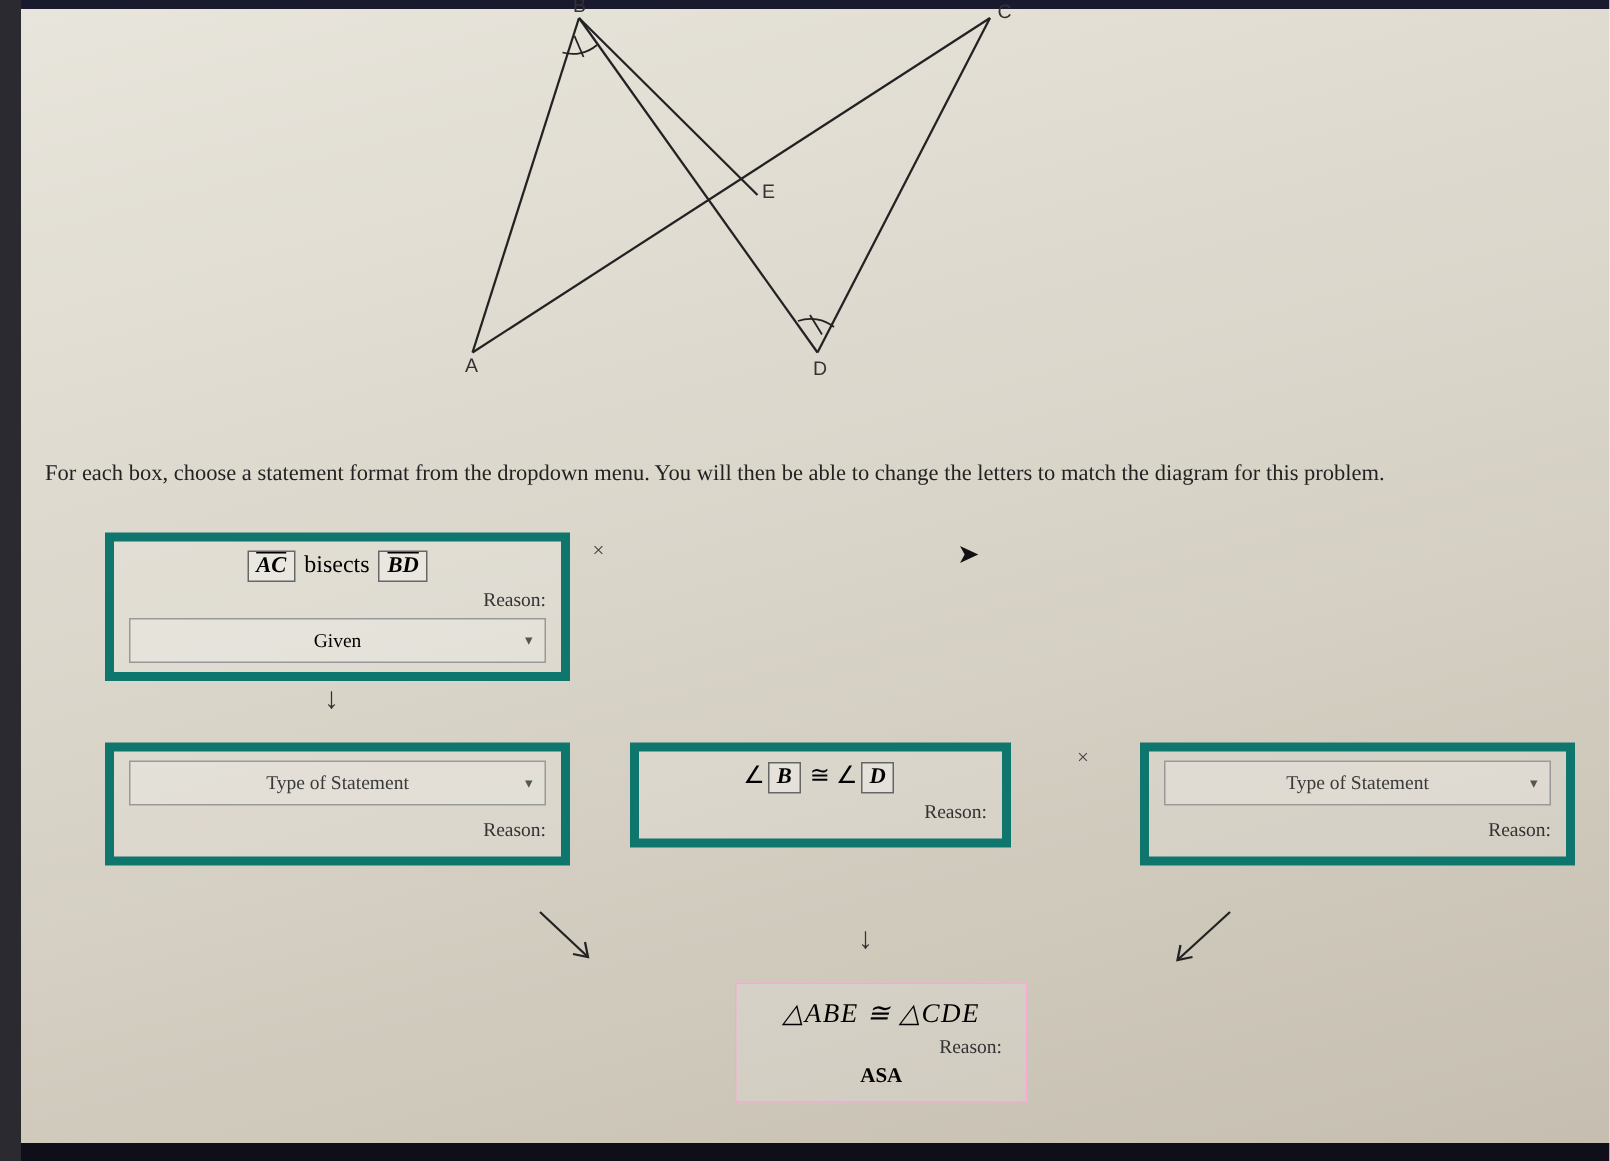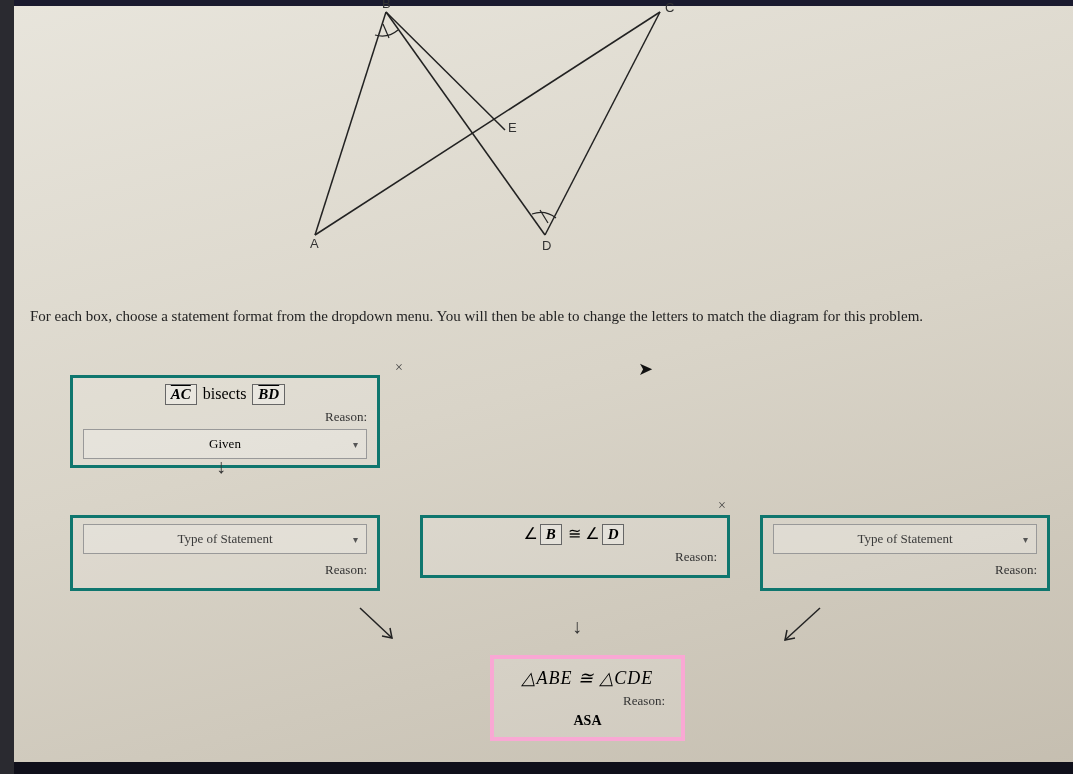--- a/index.html
+++ b/index.html
@@ -40,10 +40,9 @@
     
     .proof-box {
       position: absolute;
-      border: 3px solid #0f766e;
+      border: 6px solid #0f766e;
       background: rgba(255,255,255,0.15);
       padding: 6px 10px;
-      margin-top: 20px;
     }
     
     .statement-line {

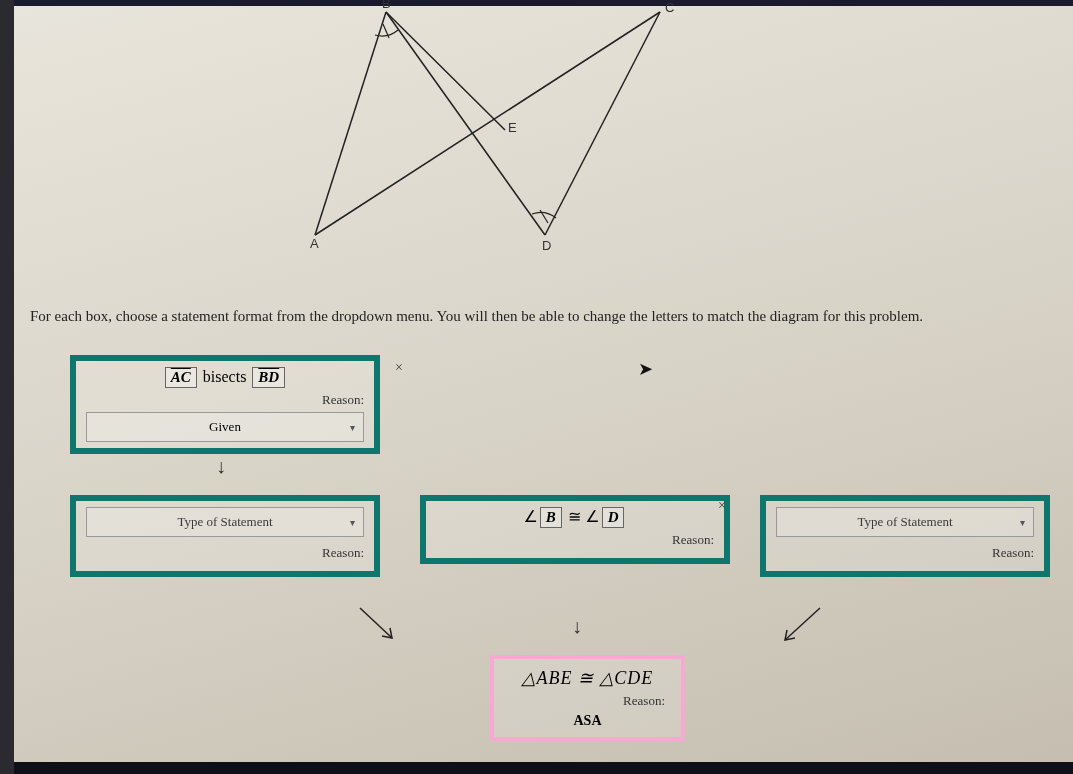--- a/index.html
+++ b/index.html
@@ -184,7 +184,7 @@
   <div class="reason-label" style="margin-top:8px;">Reason:</div>
 </div>
 
-<div class="proof-box" style="left:420px; top:495px; width:310px;">
+<div class="proof-box" style="left:420px; top:495px; width:254px;">
   <div class="statement-line">
     <span style="font-family:'Times New Roman';">∠</span><span class="letter-input">B</span>
     <span style="font-family:'Times New Roman';">≅ ∠</span><span class="letter-input">D</span>

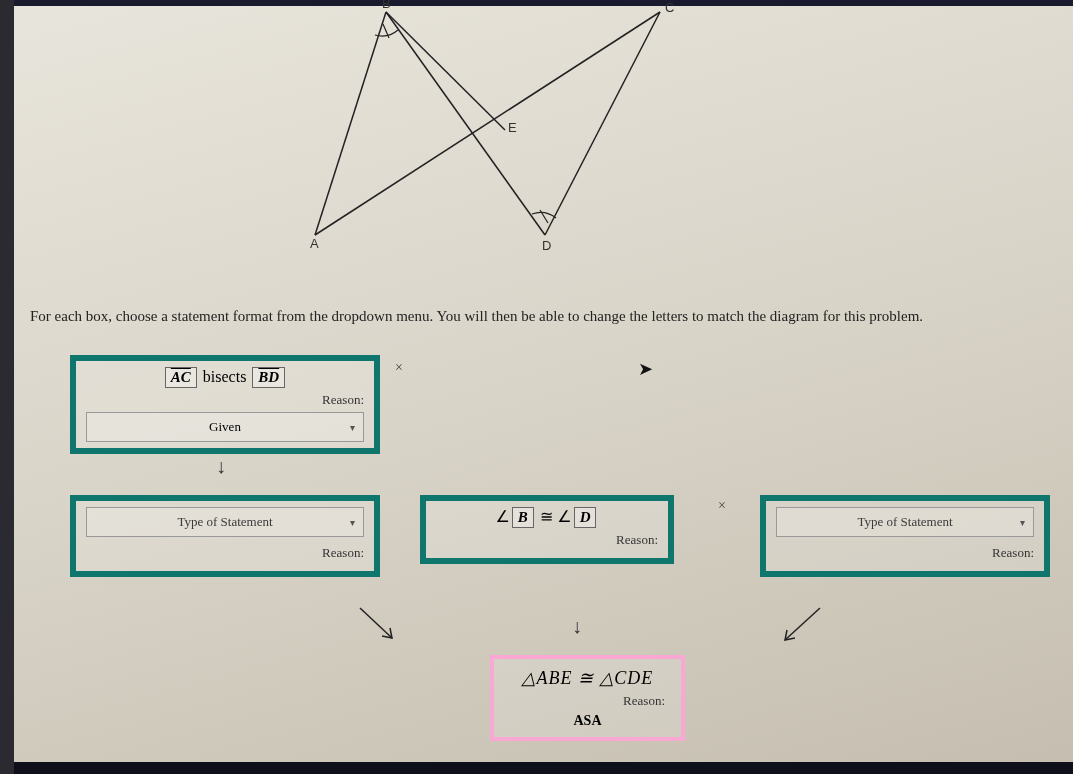--- a/index.html
+++ b/index.html
@@ -110,7 +110,7 @@
     
     .final-box {
       position: absolute;
-      border: 4px solid #f9a8d4;
+      border: 1px solid #f9a8d4;
       text-align: center;
       padding: 8px 16px;
       background: rgba(255,255,255,0.15);

